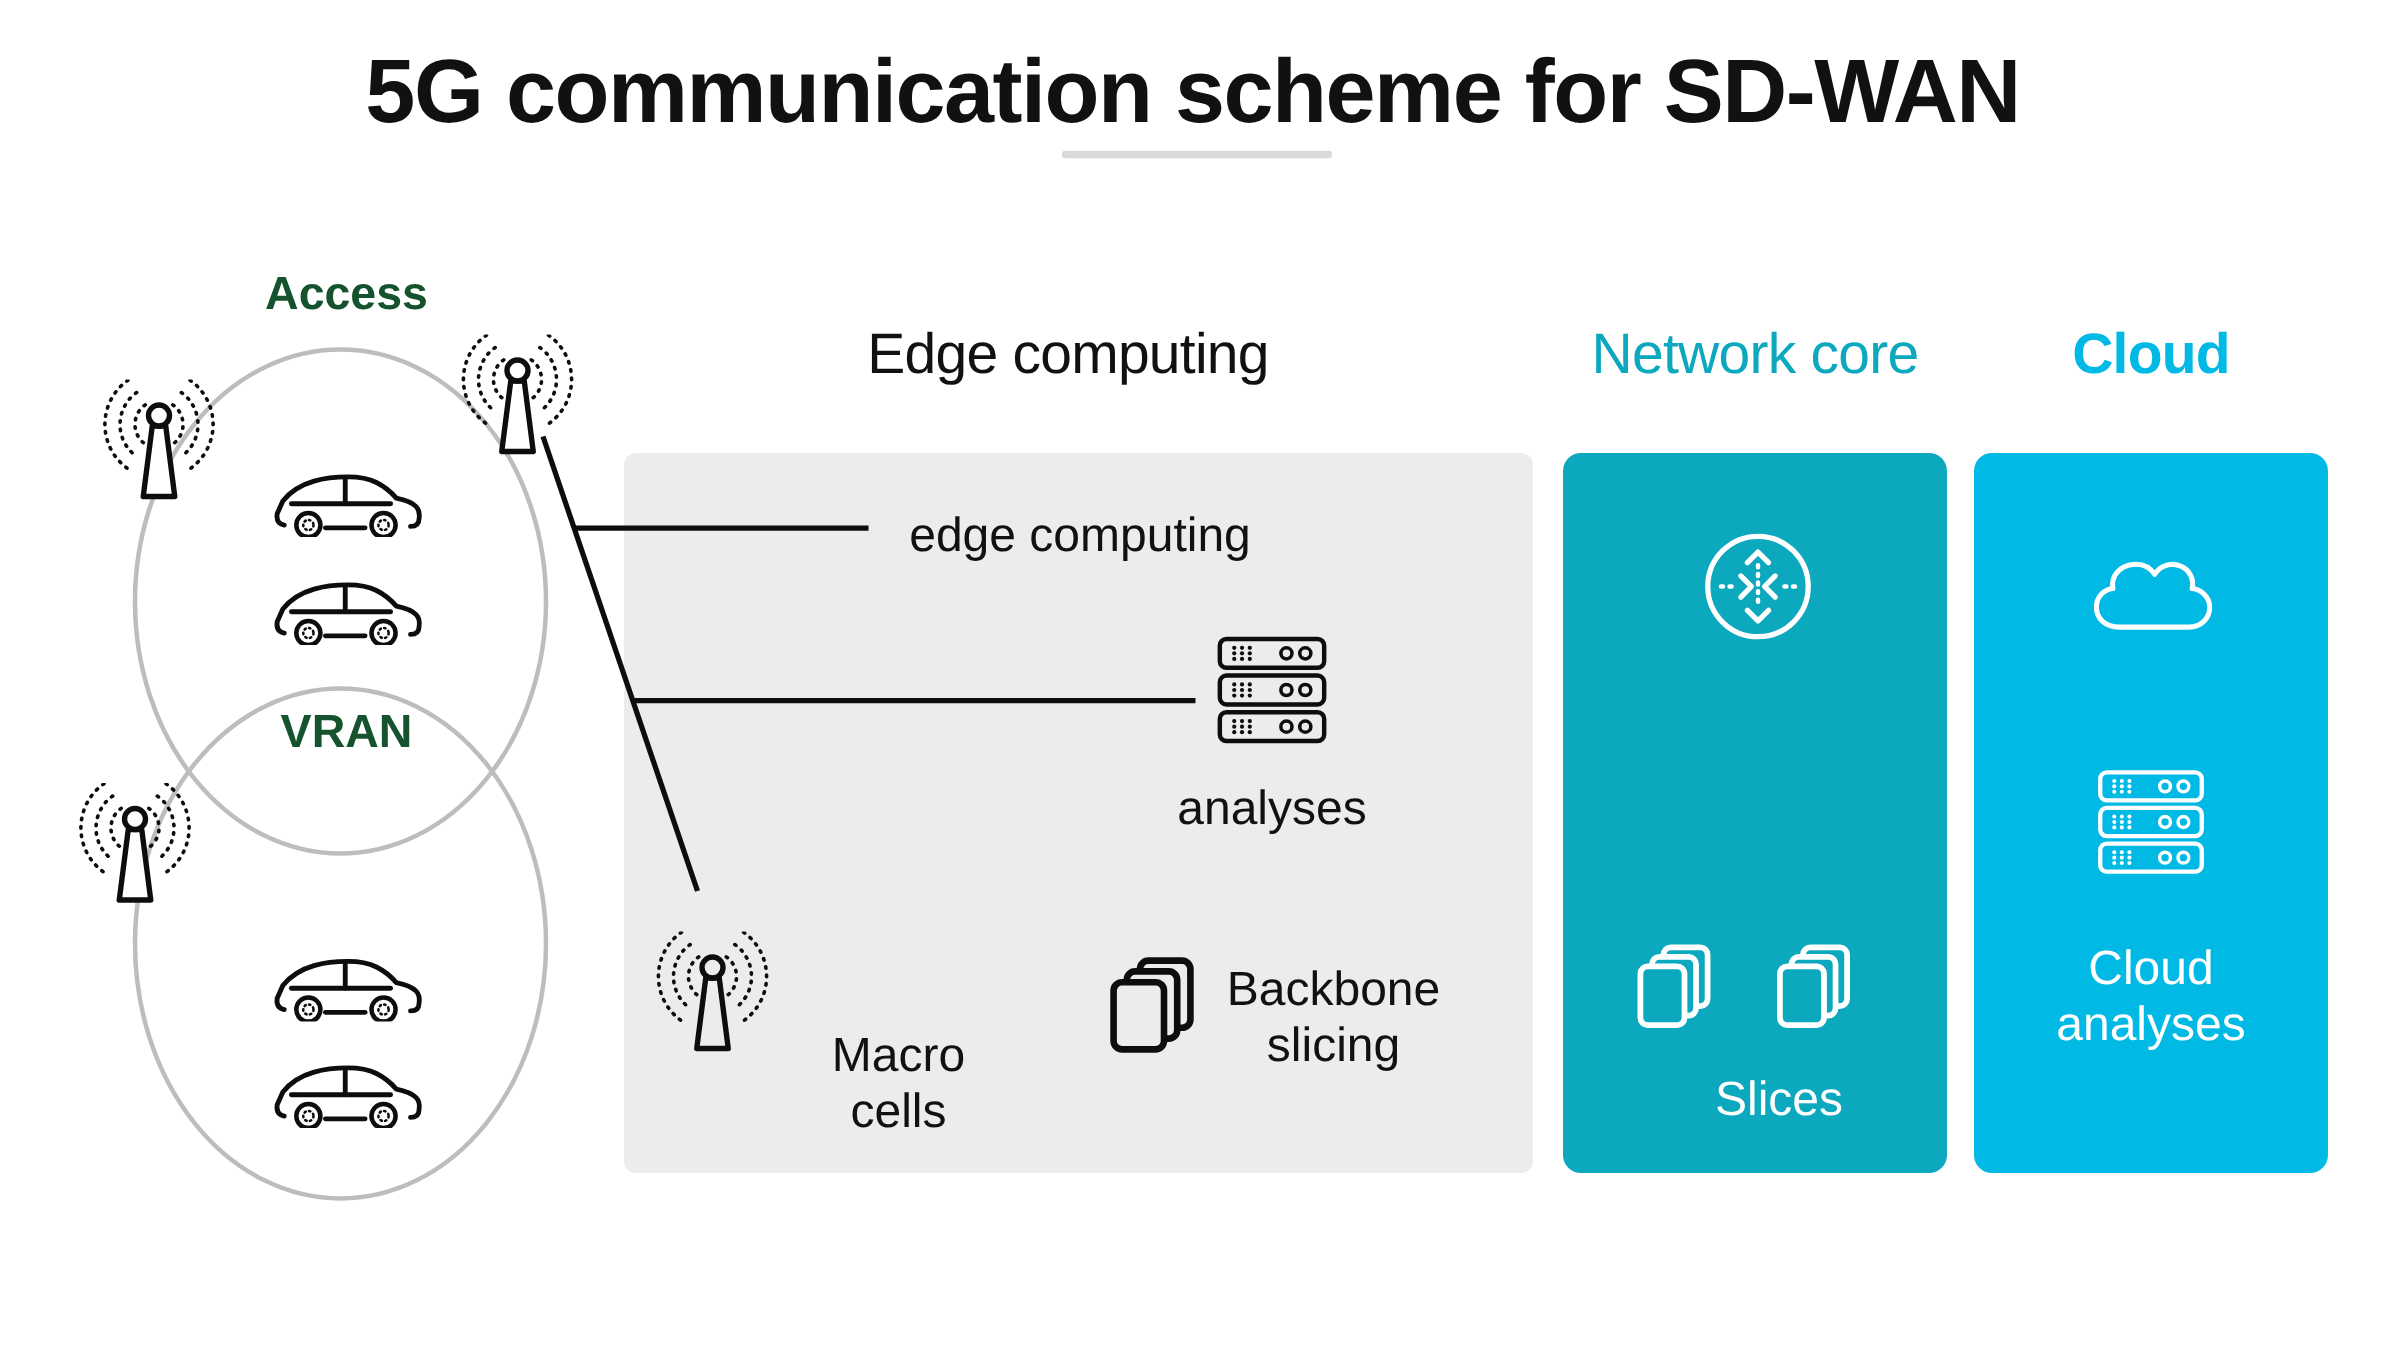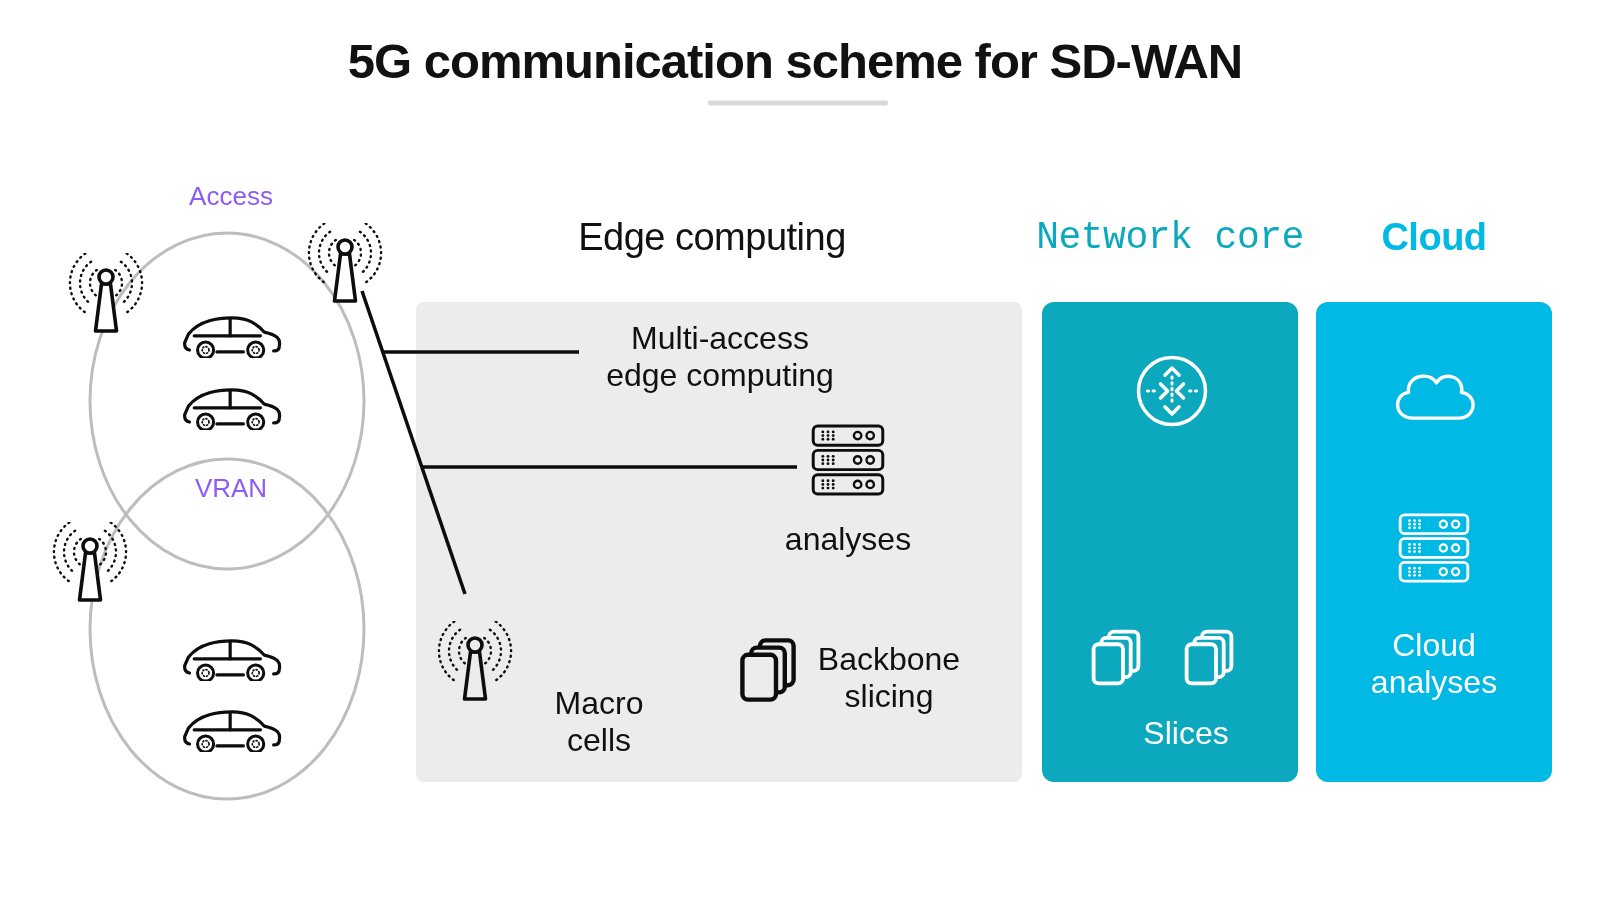--- a/index.html
+++ b/index.html
@@ -10,7 +10,7 @@
   }
   .center { position:absolute; transform:translate(-50%,-50%); text-align:center; white-space:nowrap; }
 
-  h1.title { margin:0; font-size:49px; font-weight:800; letter-spacing:-1px; color:#111; }
+  h1.title { margin:0; font-size:60px; font-weight:800; letter-spacing:-1px; color:#111; }
   .title-rule { width:180px; height:5px; background:var(--rule-gray,#D9D9D9); border-radius:2px; }
 
   .hd { margin:0; font-size:38px; font-weight:500; letter-spacing:-0.5px; }

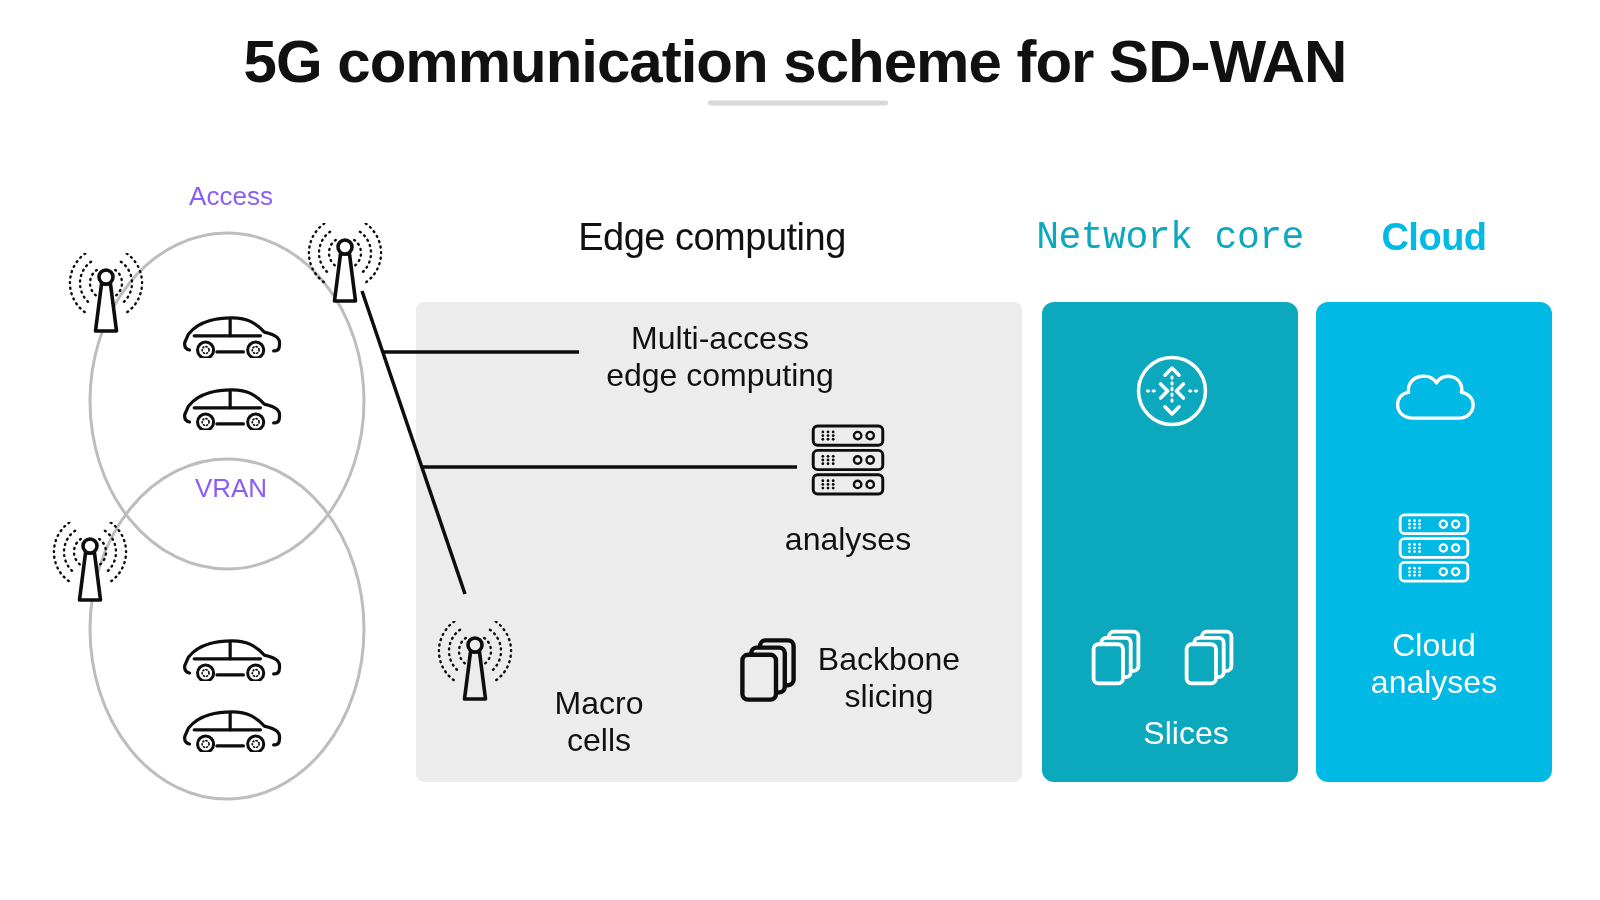--- a/index.html
+++ b/index.html
@@ -18,7 +18,7 @@
   .hd.teal  { color:var(--teal,#0BA8BE);font-family:Liberation Mono, monospace; }
   .hd.cyan  { color:var(--cyan,#00B9E4);font-weight:bold; }
 
-  .lbl { font-size:26px; font-weight:400; color:#8b5cf6; }
+  .lbl { font-size:31px; font-weight:700; color:#14532d; }
 
   .tb { font-size:32px; line-height:37px; font-weight:400; color:#111; }
   .tb.white { color:#fff; }

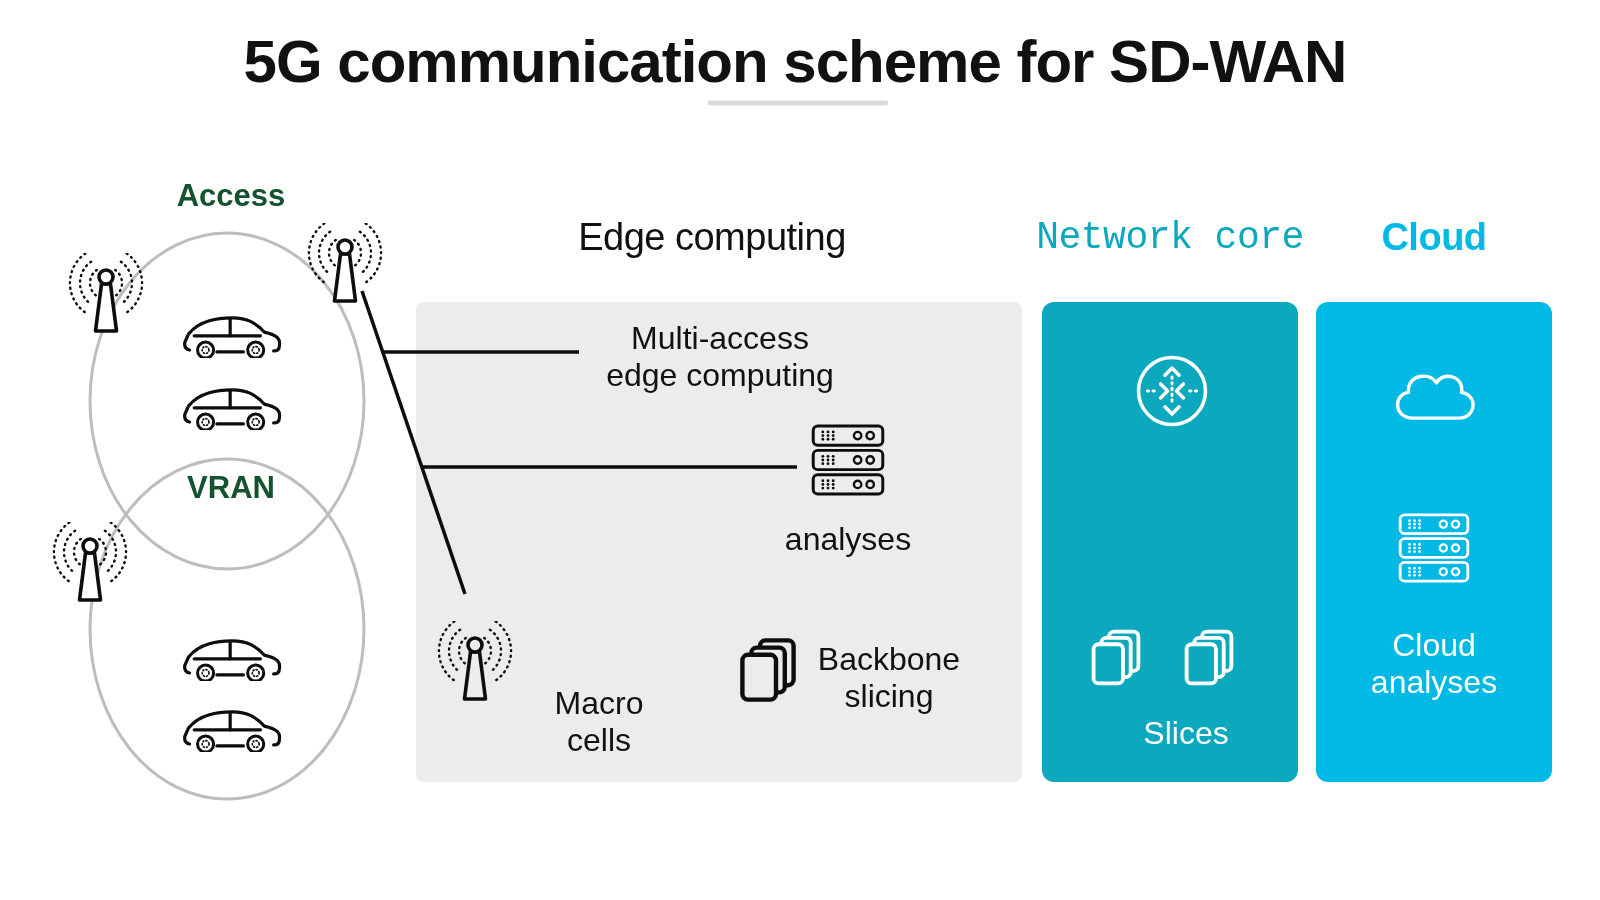--- a/index.html
+++ b/index.html
@@ -15,7 +15,7 @@
 
   .hd { margin:0; font-size:38px; font-weight:500; letter-spacing:-0.5px; }
   .hd.dark  { color:#111; }
-  .hd.teal  { color:var(--teal,#0BA8BE);font-family:Liberation Mono, monospace; }
+  .hd.teal  { color:var(--teal,#0BA8BE); }
   .hd.cyan  { color:var(--cyan,#00B9E4);font-weight:bold; }
 
   .lbl { font-size:31px; font-weight:700; color:#14532d; }

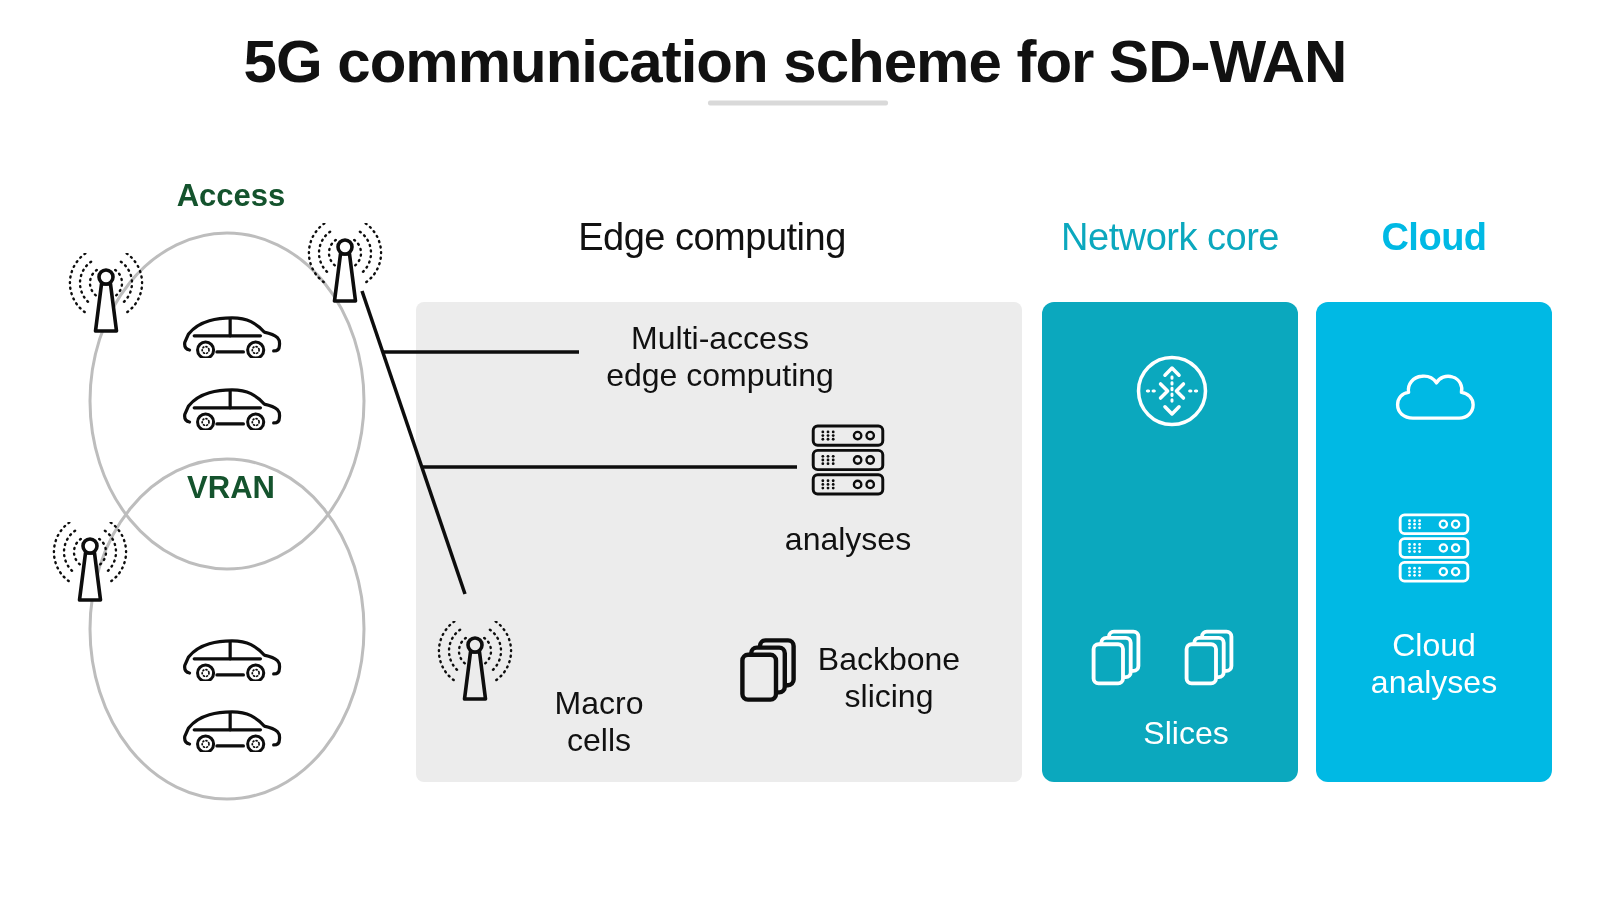--- a/index.html
+++ b/index.html
@@ -172,7 +172,6 @@
   <h2 class="hd cyan center" style="left:1434px; top:237px;">Cloud</h2>
 
   <div class="tb center" style="left:720px; top:357px;">
-    <span>Multi-access</span>
     <span>edge computing</span>
   </div>
 

